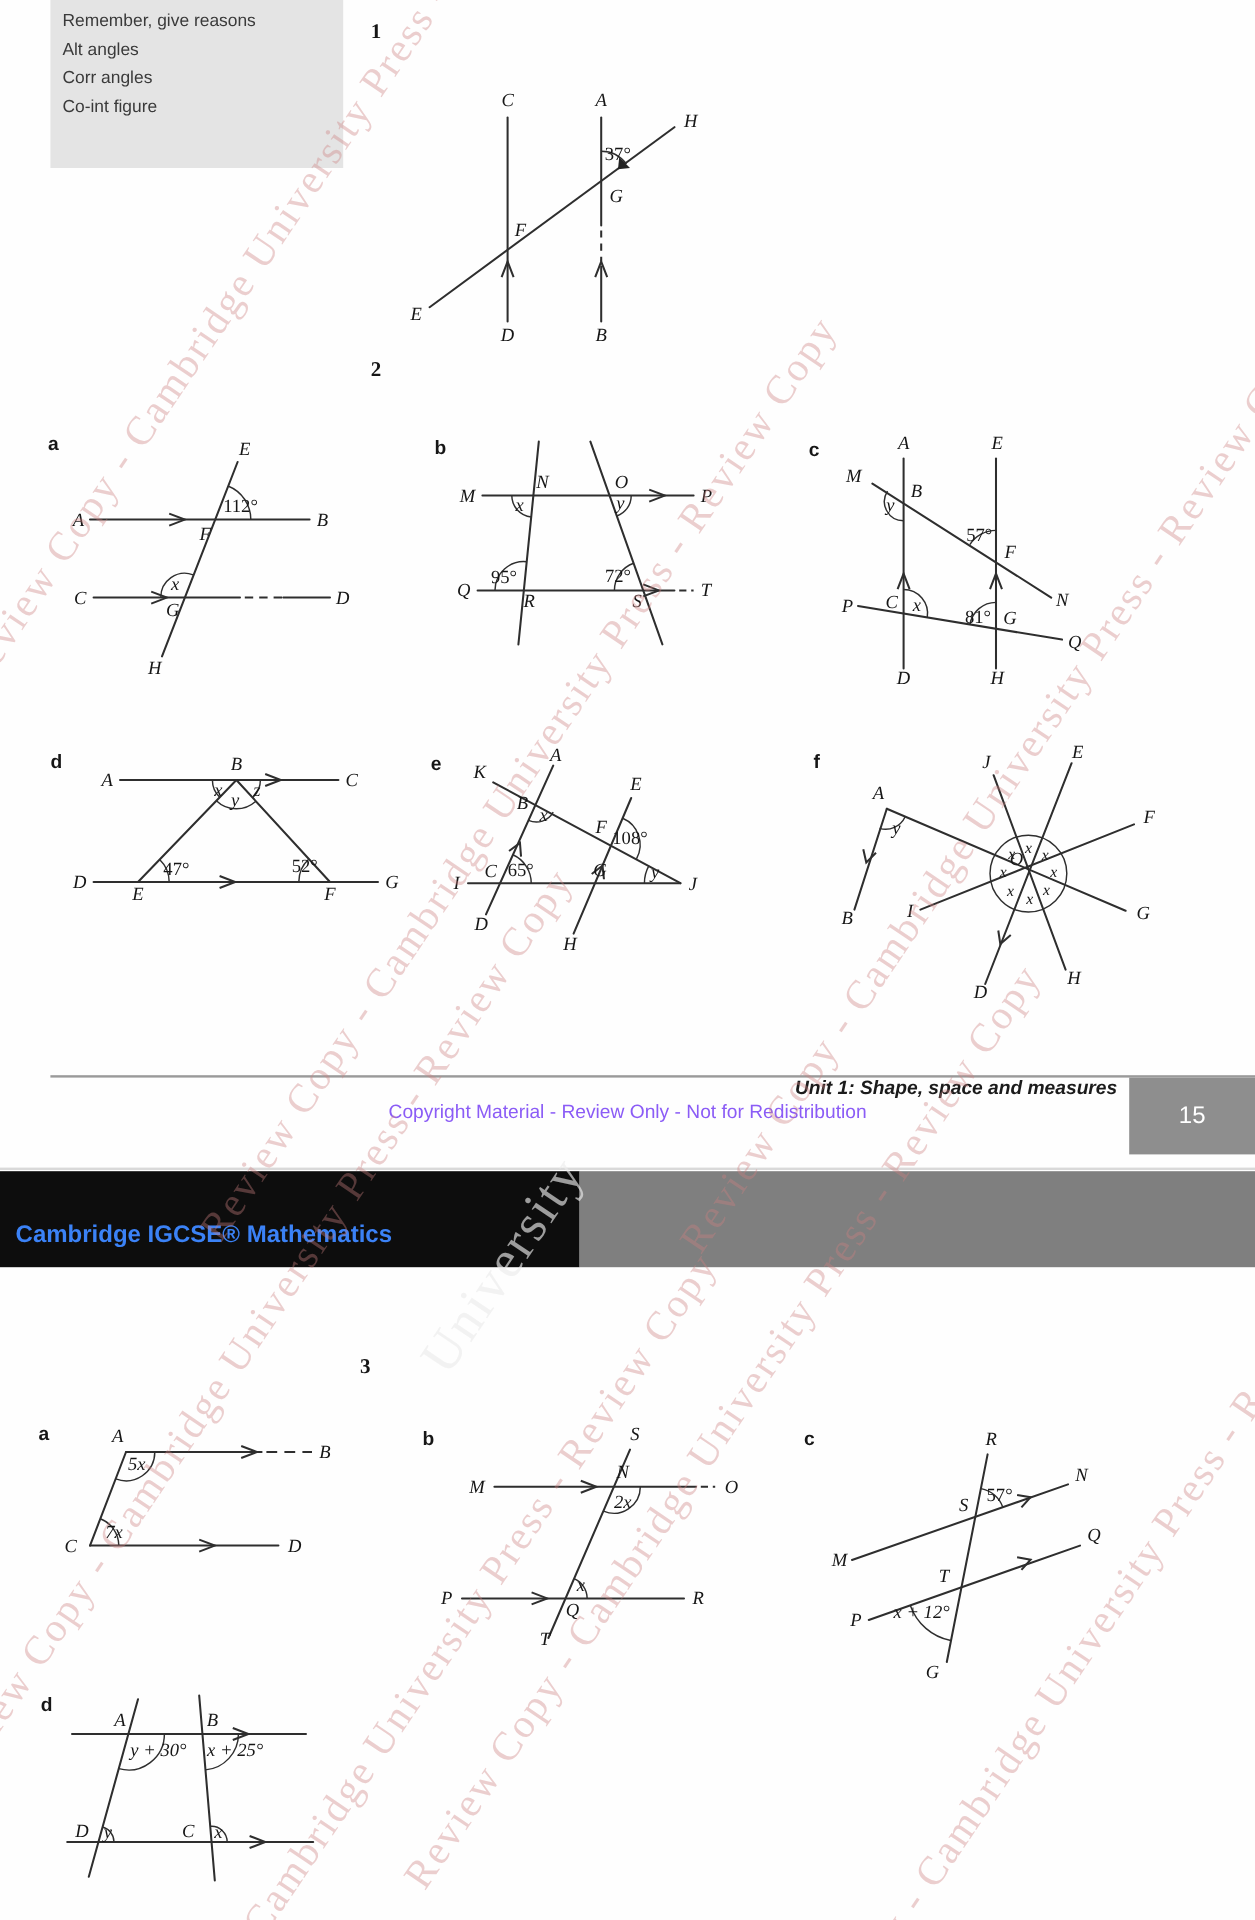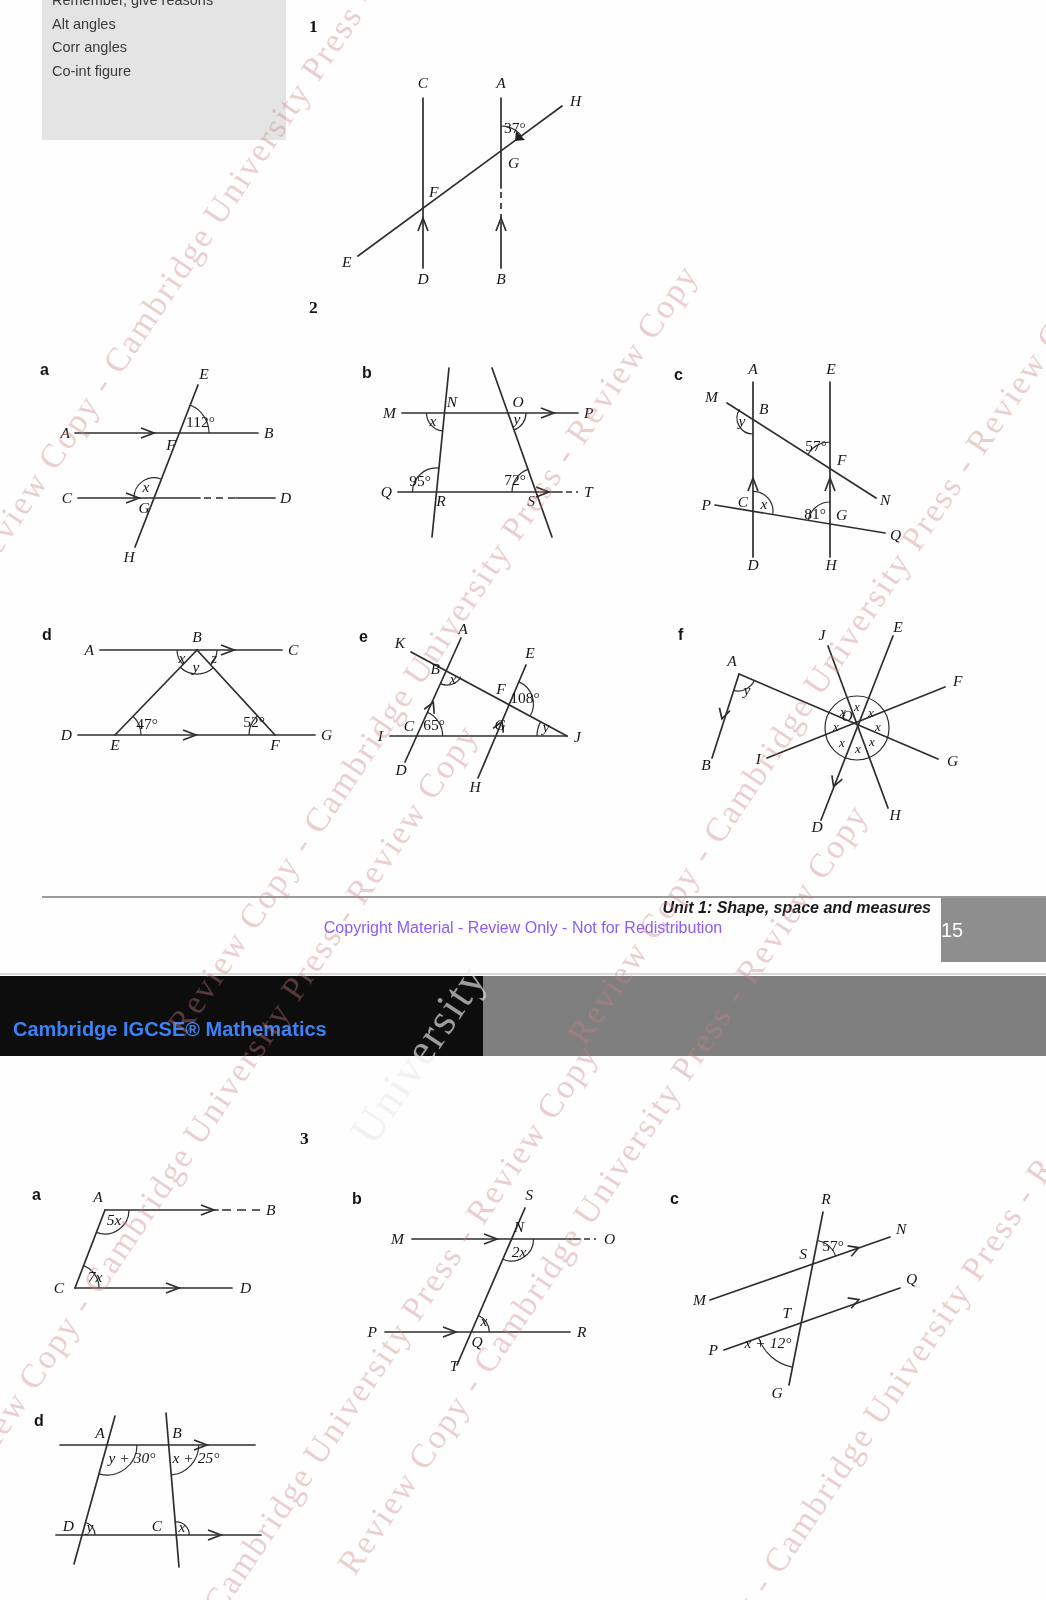--- a/index.html
+++ b/index.html
@@ -9,7 +9,7 @@
   
   .note-box{left:42px;top:0;width:244px;height:140px;background:#e4e4e4;overflow:hidden;
             font-family:"Liberation Sans","DejaVu Sans",sans-serif;font-size:14.5px;line-height:17.5px;
-            color:#3a3a3a;padding:0 10px;box-sizing:border-box;z-index:2;}
+            color:#3a3a3a;padding:18px 10px;box-sizing:border-box;z-index:2;}
   .note-box .clip{margin-top:-8px;}
   .note-box .item{margin-top:6px;}
   

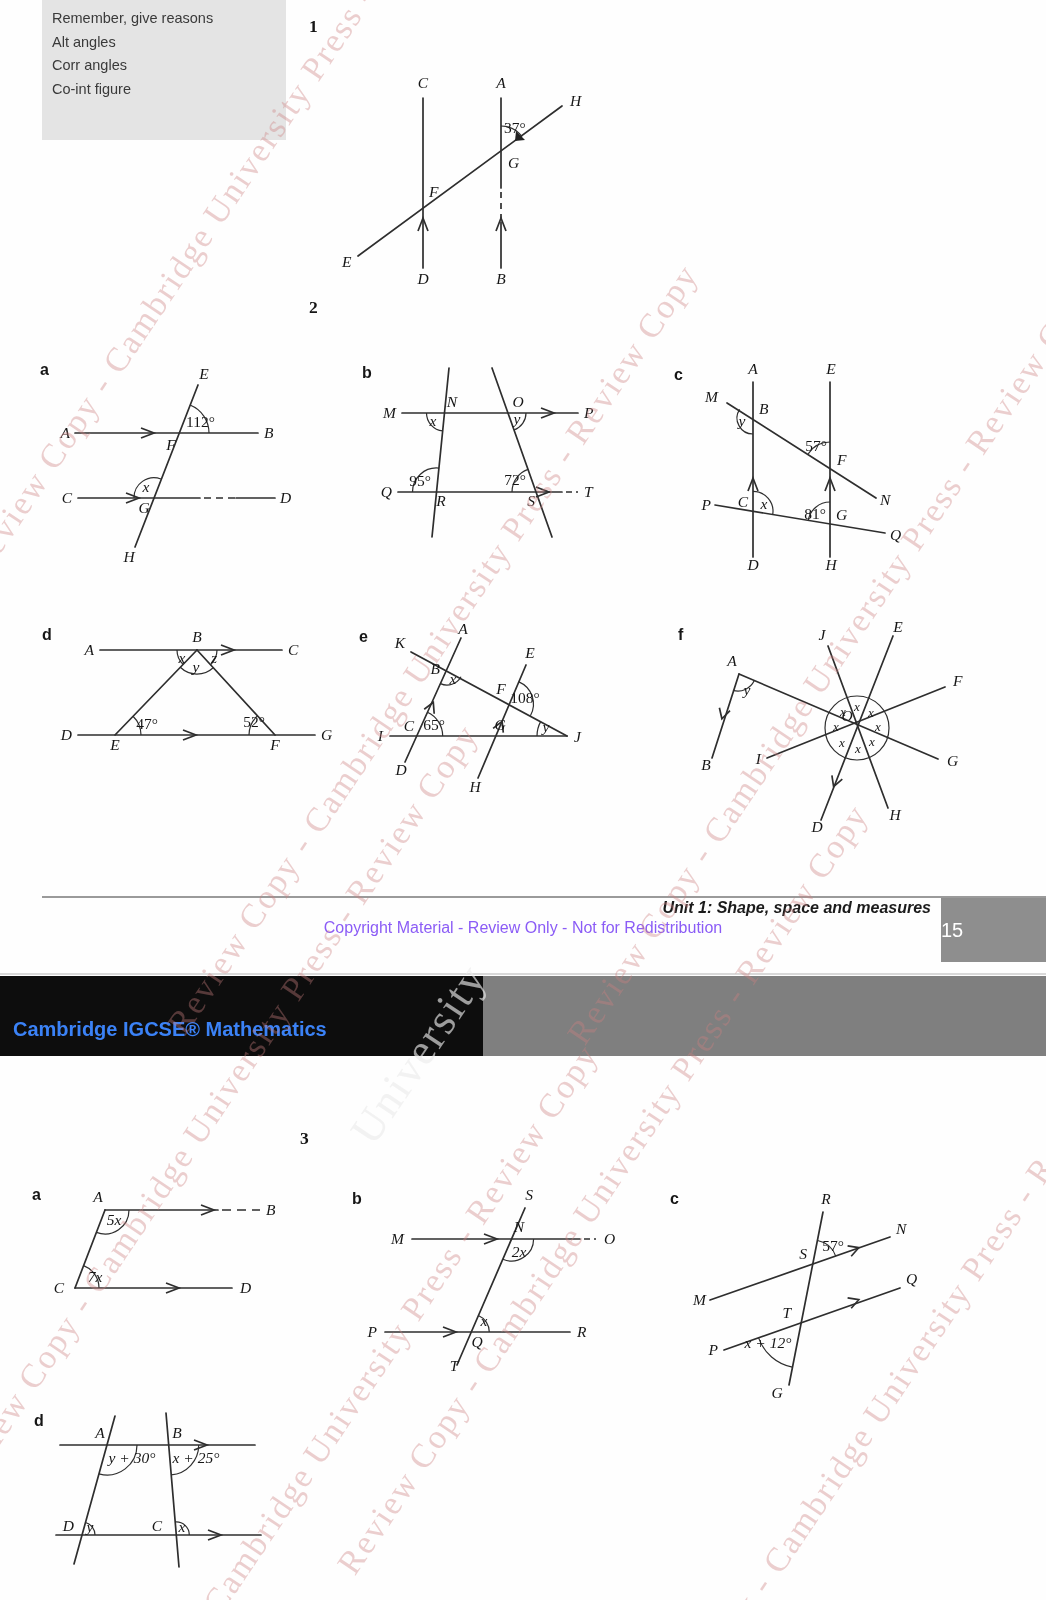--- a/index.html
+++ b/index.html
@@ -22,7 +22,7 @@
   .foot-copy{top:919px;left:0;width:1046px;text-align:center;
              font-family:"Liberation Sans","DejaVu Sans",sans-serif;font-size:16px;color:#8b5cf6;z-index:2;}
   .page-box{left:941px;top:898px;width:105px;height:64px;background:#8e8e8e;color:#fff;
-            display:flex;align-items:center;justify-content:flex-start;
+            display:flex;align-items:center;justify-content:center;
             font-family:"Liberation Sans","DejaVu Sans",sans-serif;font-size:20px;z-index:2;}
   
   .bar-hairline{left:0;top:973px;width:1046px;height:2px;background:#d9d9d9;z-index:1;}

